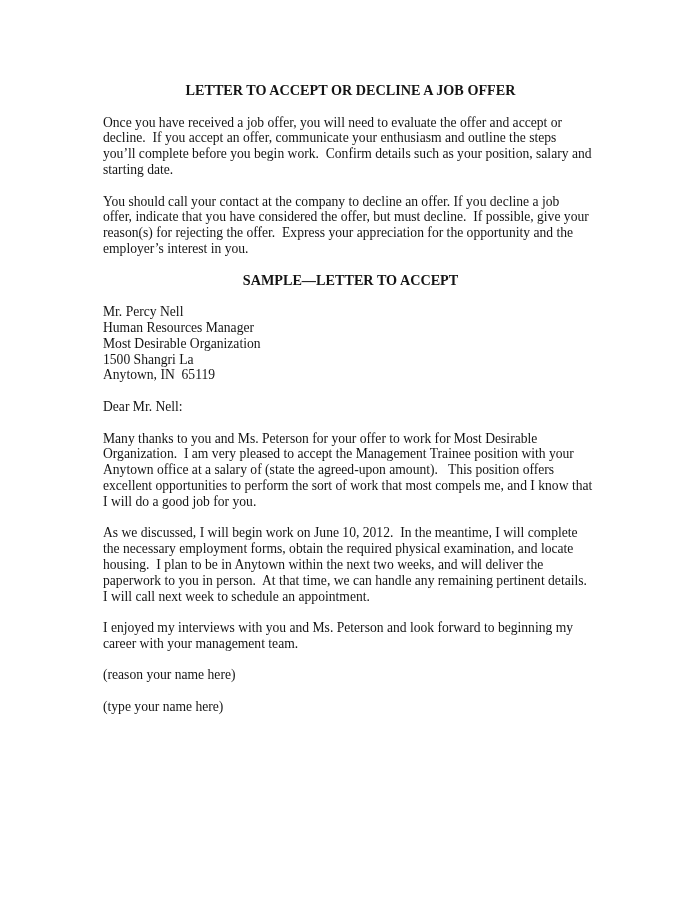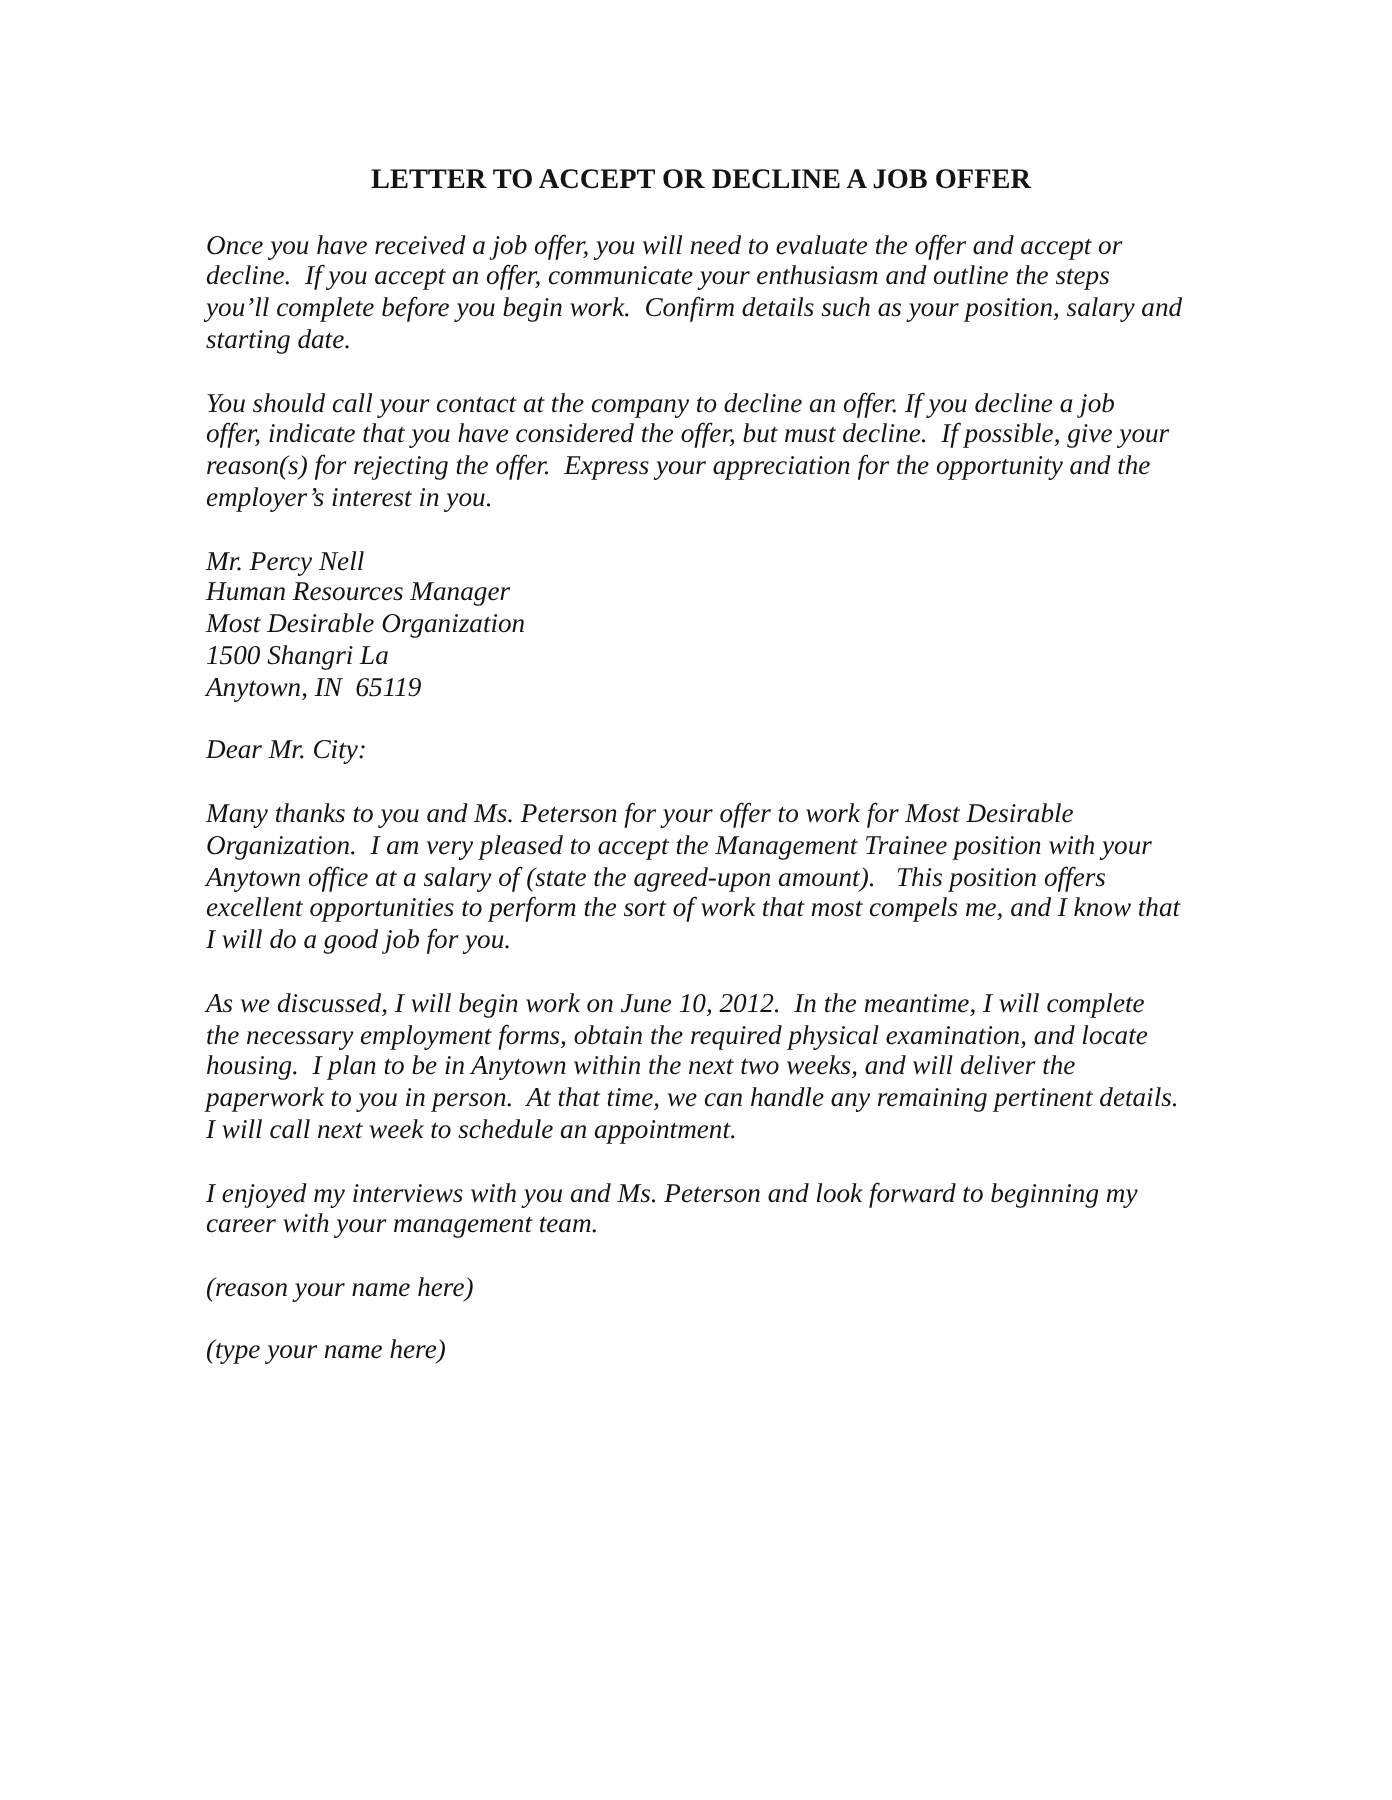--- a/index.html
+++ b/index.html
@@ -29,7 +29,6 @@
   }
   .page > * + * {
     margin-top: 15.8px;
-    font-style: italic;
   }
   .doc-heading {
     font-size: 14.2px;

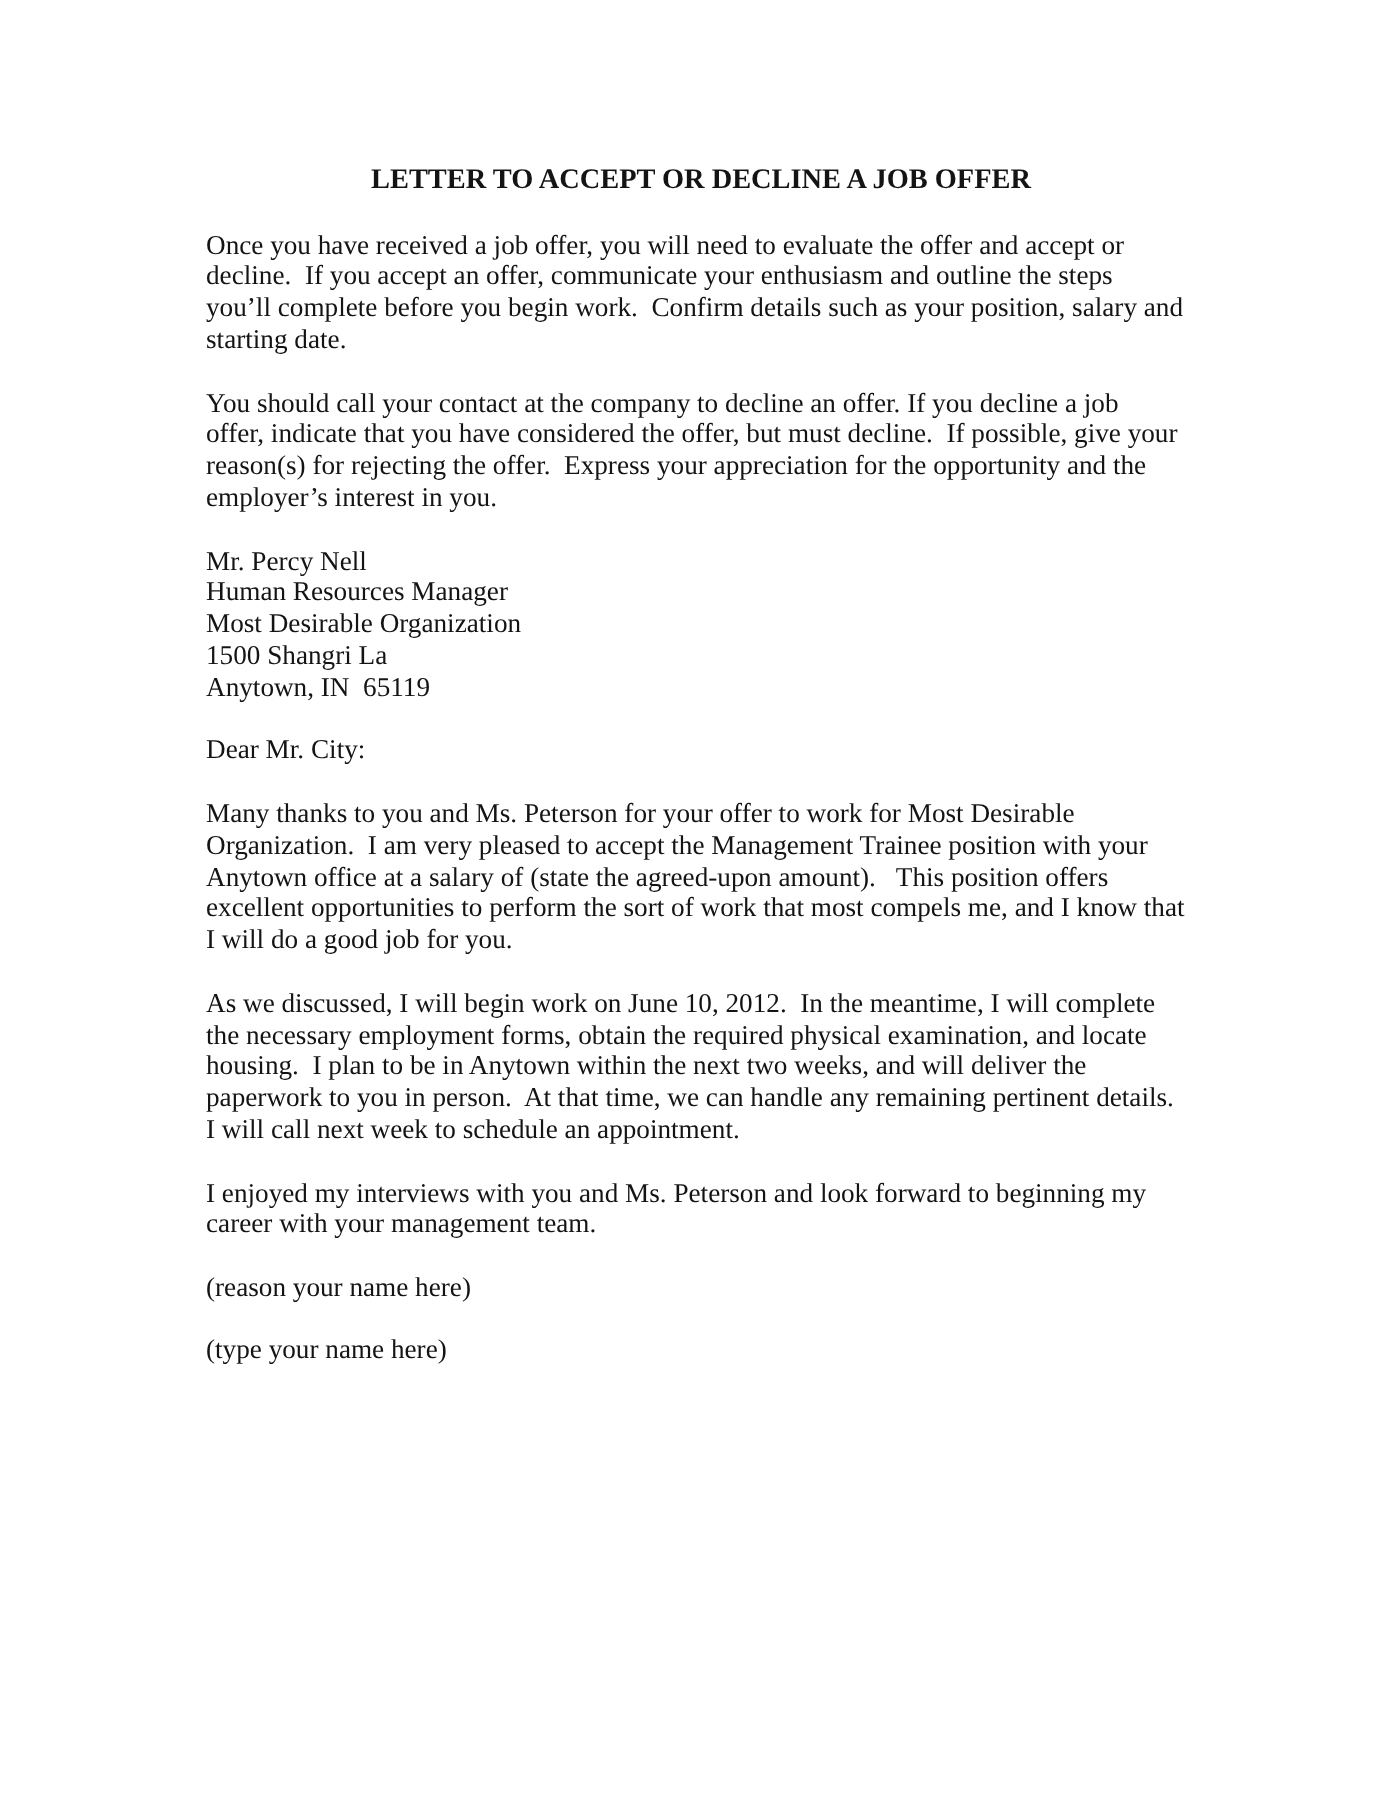--- a/index.html
+++ b/index.html
@@ -58,6 +58,7 @@
 reason(s) for rejecting the offer.  Express your appreciation for the opportunity and the
 employer’s interest in you.</p>
 
+  <h2 class="doc-heading">SAMPLE—LETTER TO ACCEPT</h2>
 
 
   <p class="addr">Mr. Percy Nell

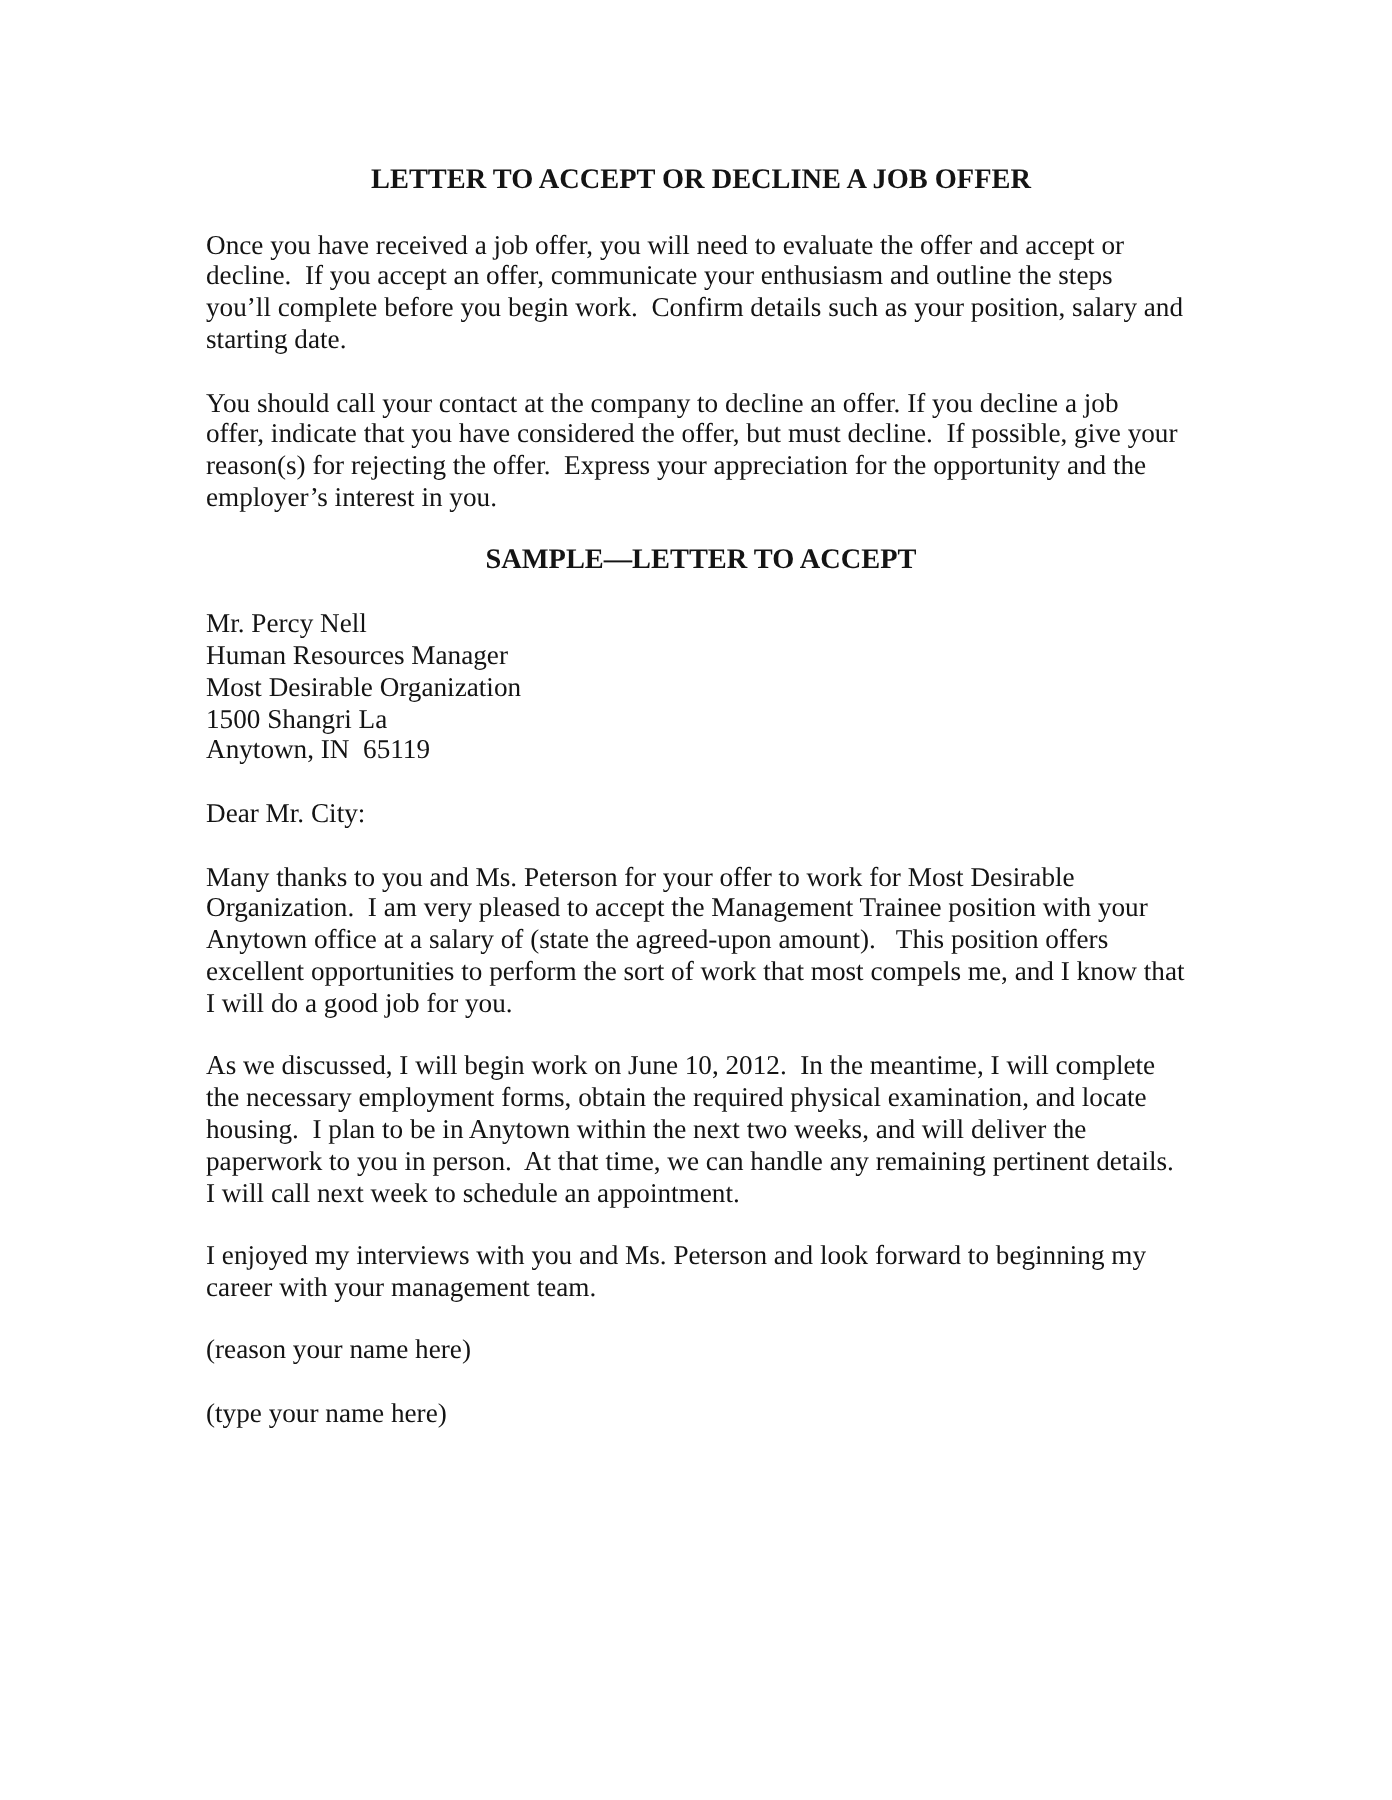--- a/index.html
+++ b/index.html
@@ -67,7 +67,7 @@
 1500 Shangri La
 Anytown, IN  65119</p>
 
-  <p class="para">Dear Mr. City:</p>
+  <p class="para">Dear Mr. Nell:</p>
 
   <p class="para">Many thanks to you and Ms. Peterson for your offer to work for Most Desirable
 Organization.  I am very pleased to accept the Management Trainee position with your

